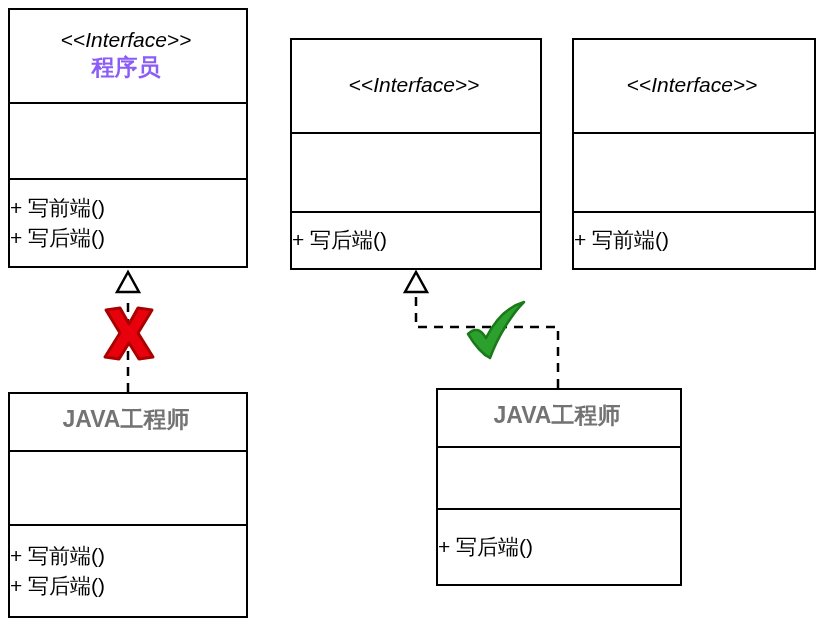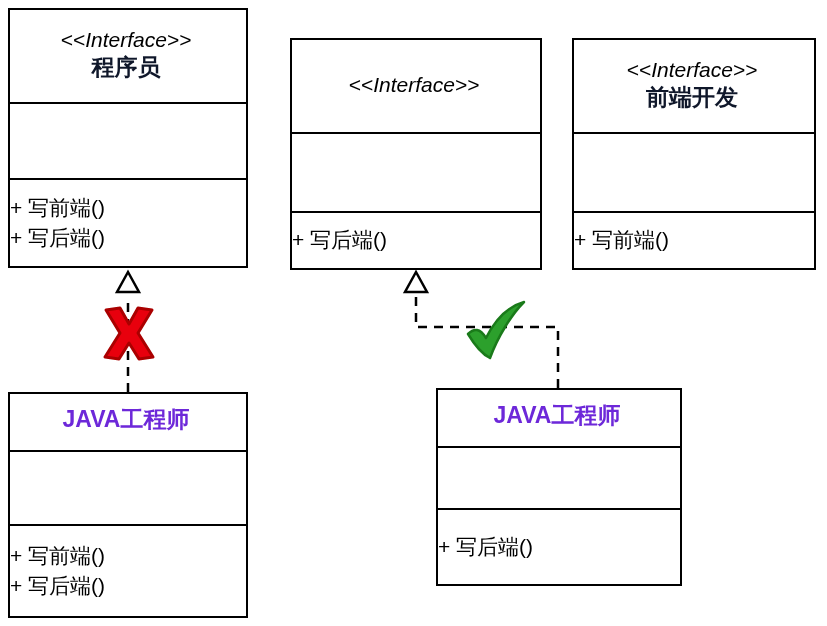--- a/index.html
+++ b/index.html
@@ -56,7 +56,7 @@
   .class-name {
     font-size: 23px;
     font-weight: bold;
-    color: #0f172a;
+    color: #8b5cf6;
     line-height: 1.3;
     white-space: nowrap;
   }

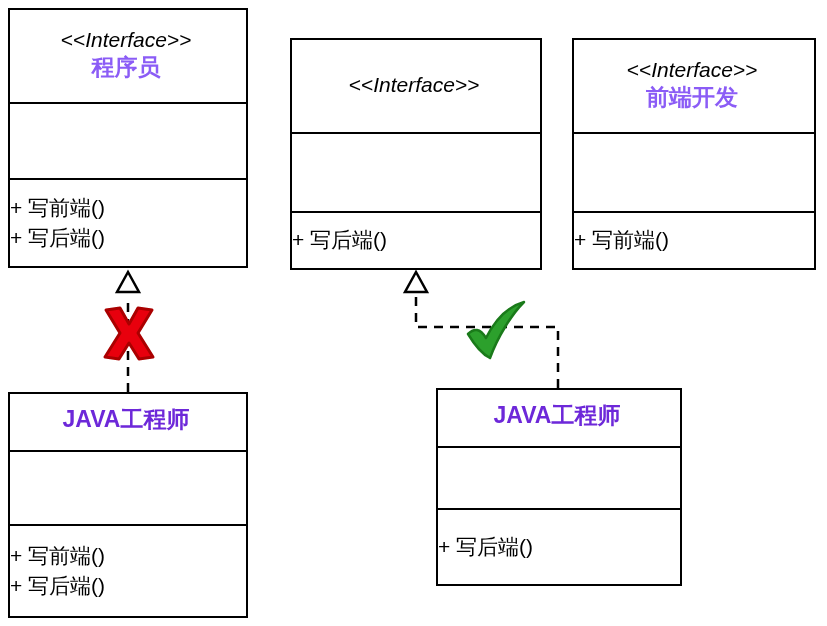--- a/index.html
+++ b/index.html
@@ -122,7 +122,6 @@
 <div class="uml-class" style="left:572px; top:38px; width:244px; height:232px;">
   <div class="uml-section uml-head" style="height:94px;">
     <div class="stereotype">&lt;&lt;Interface&gt;&gt;</div>
-    <div class="class-name">前端开发</div>
   </div>
   <div class="uml-section uml-attrs" style="height:79px;"></div>
   <div class="uml-section uml-ops" style="flex:1;">

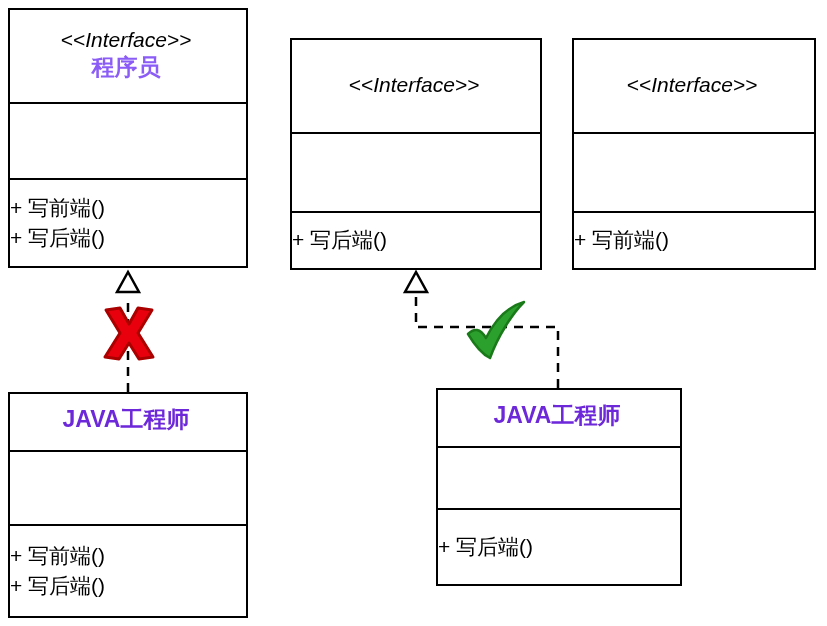--- a/index.html
+++ b/index.html
@@ -63,7 +63,7 @@
   .class-name-only {
     font-size: 23px;
     font-weight: bold;
-    color: #6d28d9;
+    color: #737373;
     line-height: 1.3;
     white-space: nowrap;
   }

